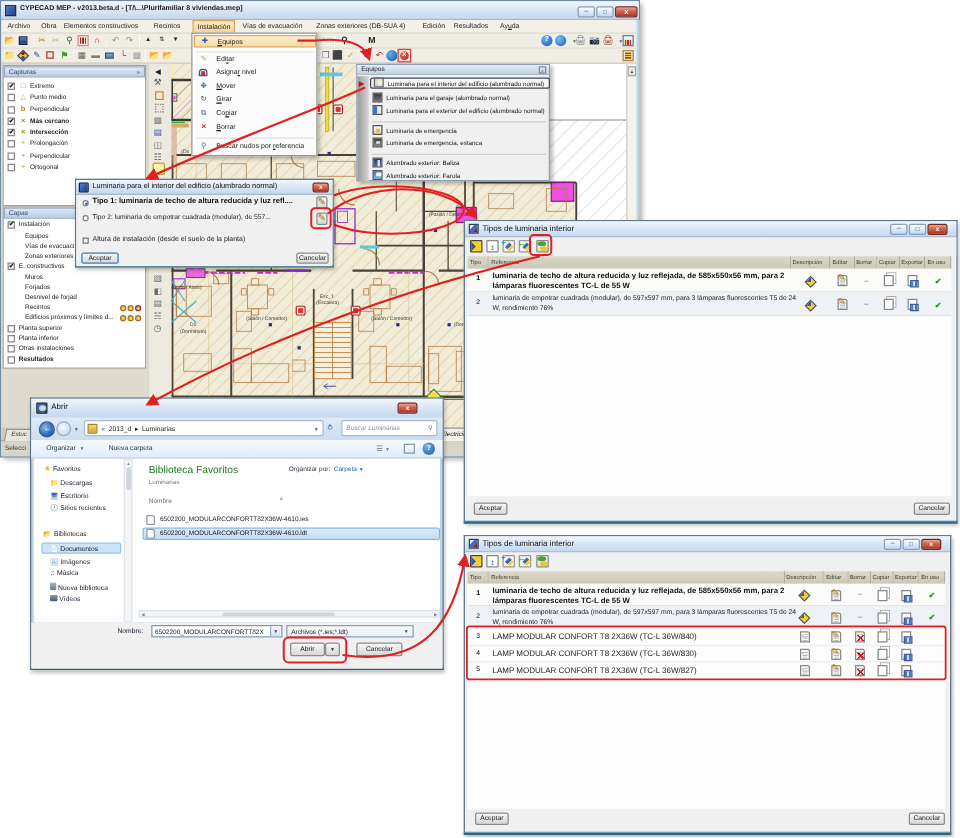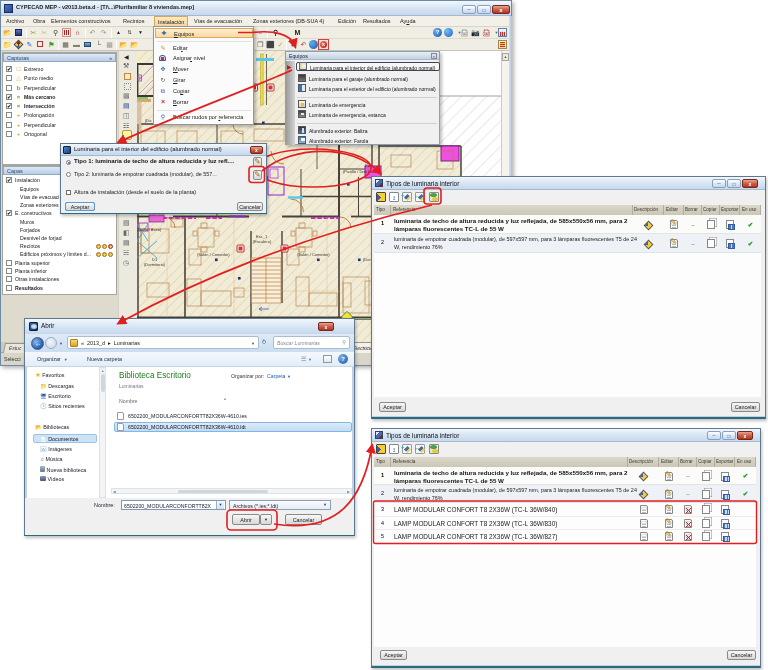--- a/index.html
+++ b/index.html
@@ -753,7 +753,7 @@
       <span style="position:absolute;left:0.5px;top:6px;width:4px;height:18px;background:#cfd6de;border-radius:2px;"></span>
     </div>
 
-    <div class="abs nw" style="left:92px;top:4px;font-size:8.2px;color:#1e7a1e;">Biblioteca Escritorio</div>
+    <div class="abs nw" style="left:92px;top:4px;font-size:8.2px;color:#1e7a1e;">Biblioteca Favoritos</div>
     <div class="abs nw" style="left:92px;top:16px;font-size:5px;color:#778;">Luminarias</div>
     <div class="abs nw" style="left:204px;top:6px;font-size:5.2px;color:#334;">Organizar por: &nbsp;<span style="color:#2060b0;">Carpeta</span> <span style="font-size:4px;color:#2060b0;">▼</span></div>
     <div class="abs nw" style="left:92px;top:31px;font-size:5.2px;color:#667;">Nombre</div>

